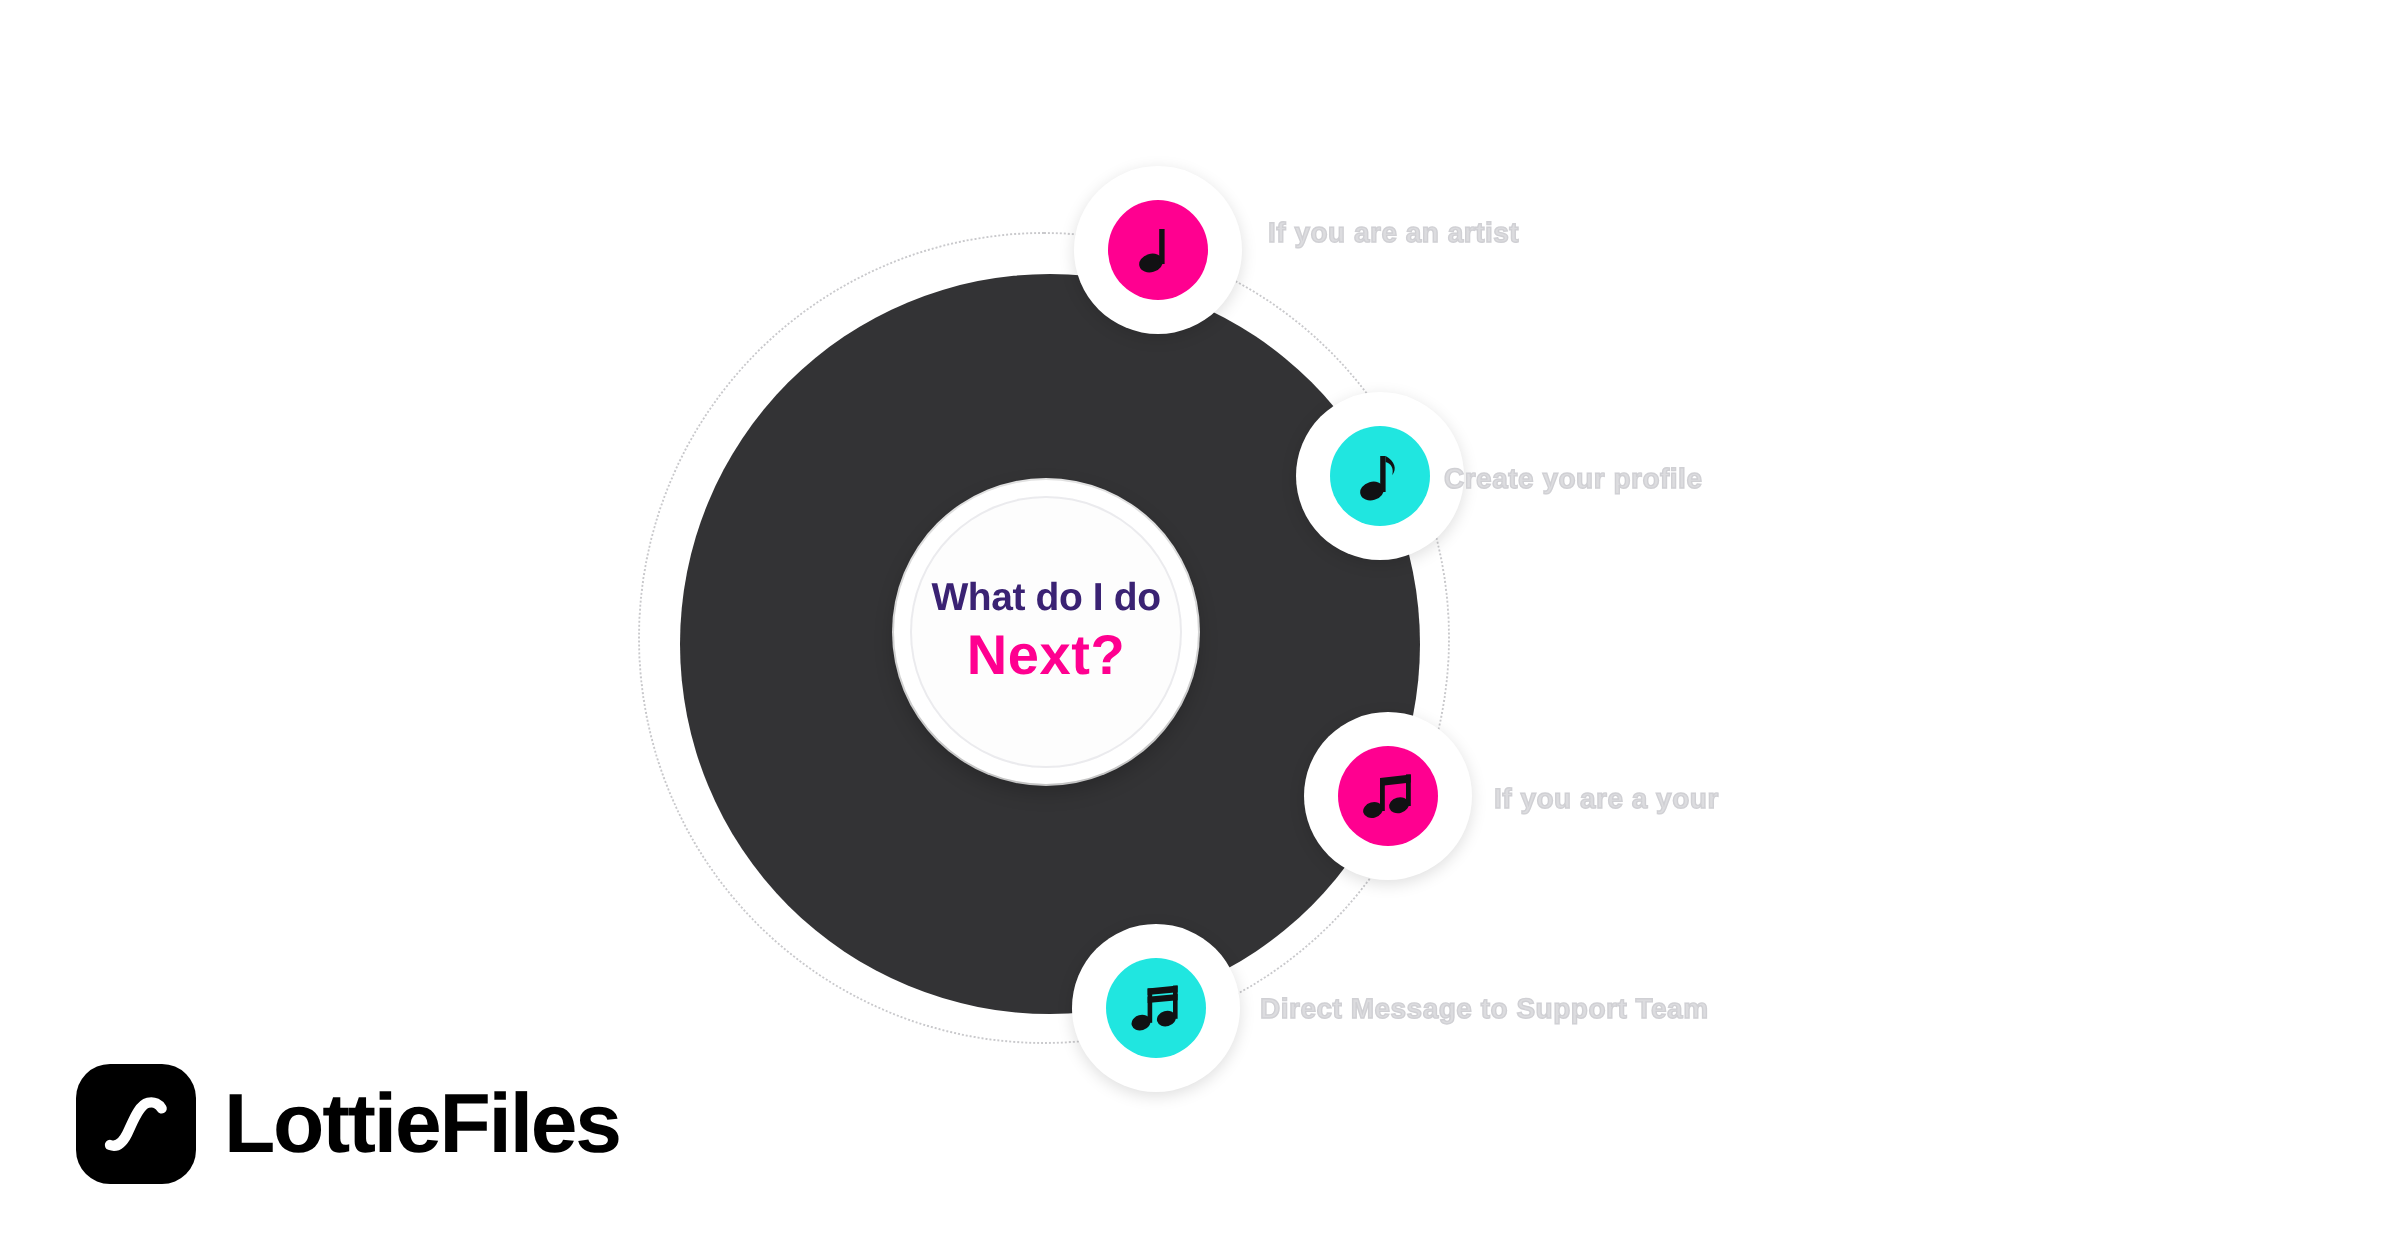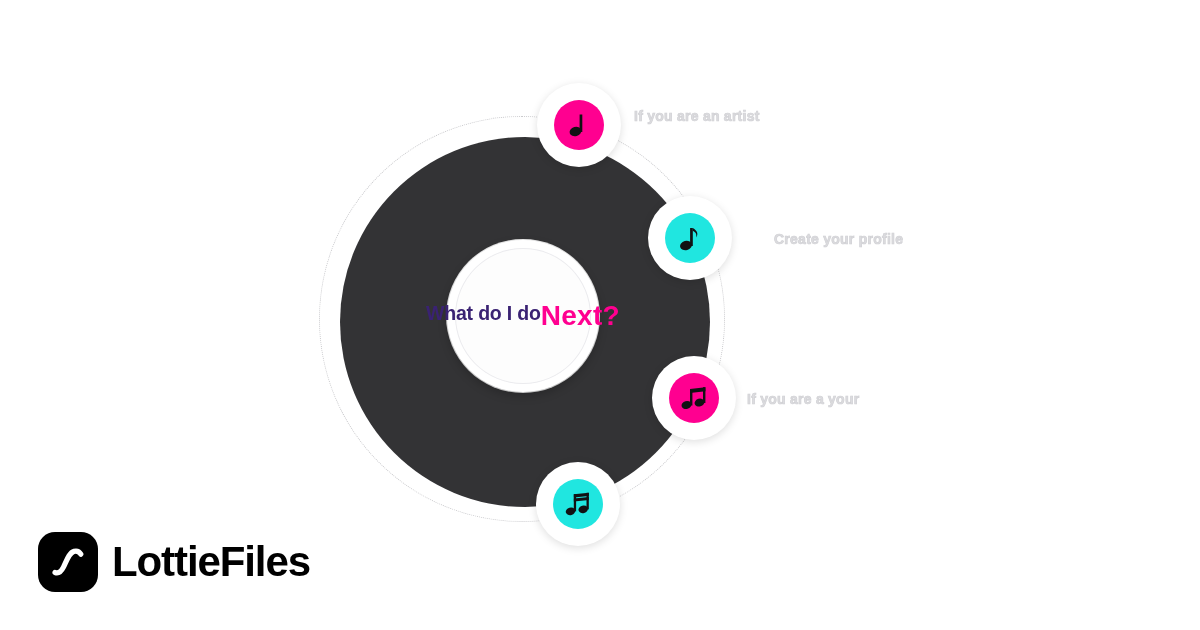--- a/index.html
+++ b/index.html
@@ -134,7 +134,7 @@
     -webkit-text-stroke: 0.7px #d0d0d4;
   }
   .label-1 { left: 634px; top: 108px; }
-  .label-2 { left: 774px; top: 231px; }
+  .label-2 { left: 722px; top: 231px; }
   .label-3 { left: 747px; top: 391px; }
   .label-4 { left: 630px; top: 496px; }
 

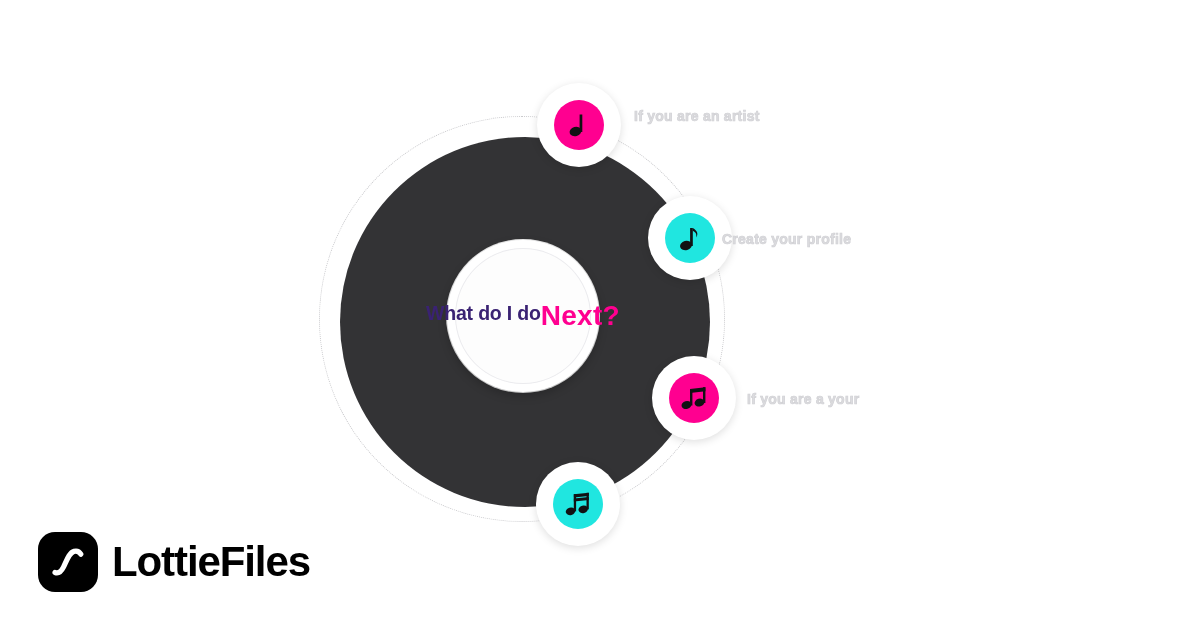--- a/index.html
+++ b/index.html
@@ -60,7 +60,7 @@
       0 4px 10px rgba(0,0,0,0.22),
       0 0 0 1px rgba(255,255,255,0.9);
     display: flex;
-    flex-direction: row;
+    flex-direction: column;
     align-items: center;
     justify-content: center;
   }

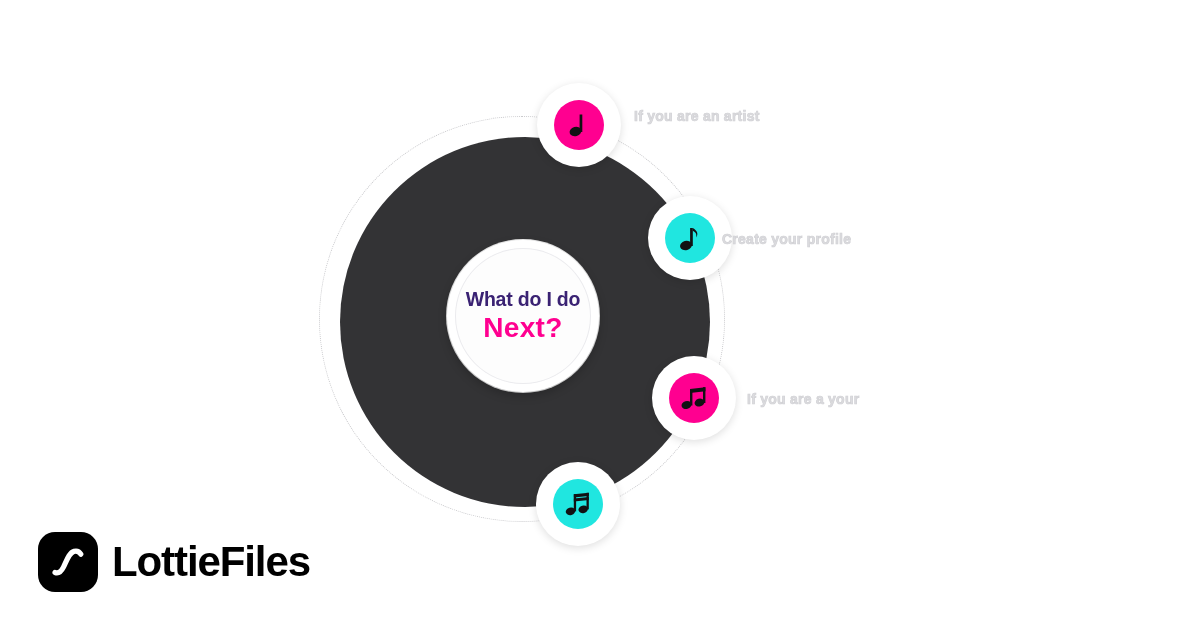--- a/index.html
+++ b/index.html
@@ -232,6 +232,7 @@
   <div class="node-label label-1">If you are an artist</div>
   <div class="node-label label-2">Create your profile</div>
   <div class="node-label label-3">If you are a your</div>
+  <div class="node-label label-4">Direct Message to Support Team</div>
 
 </div>
 

